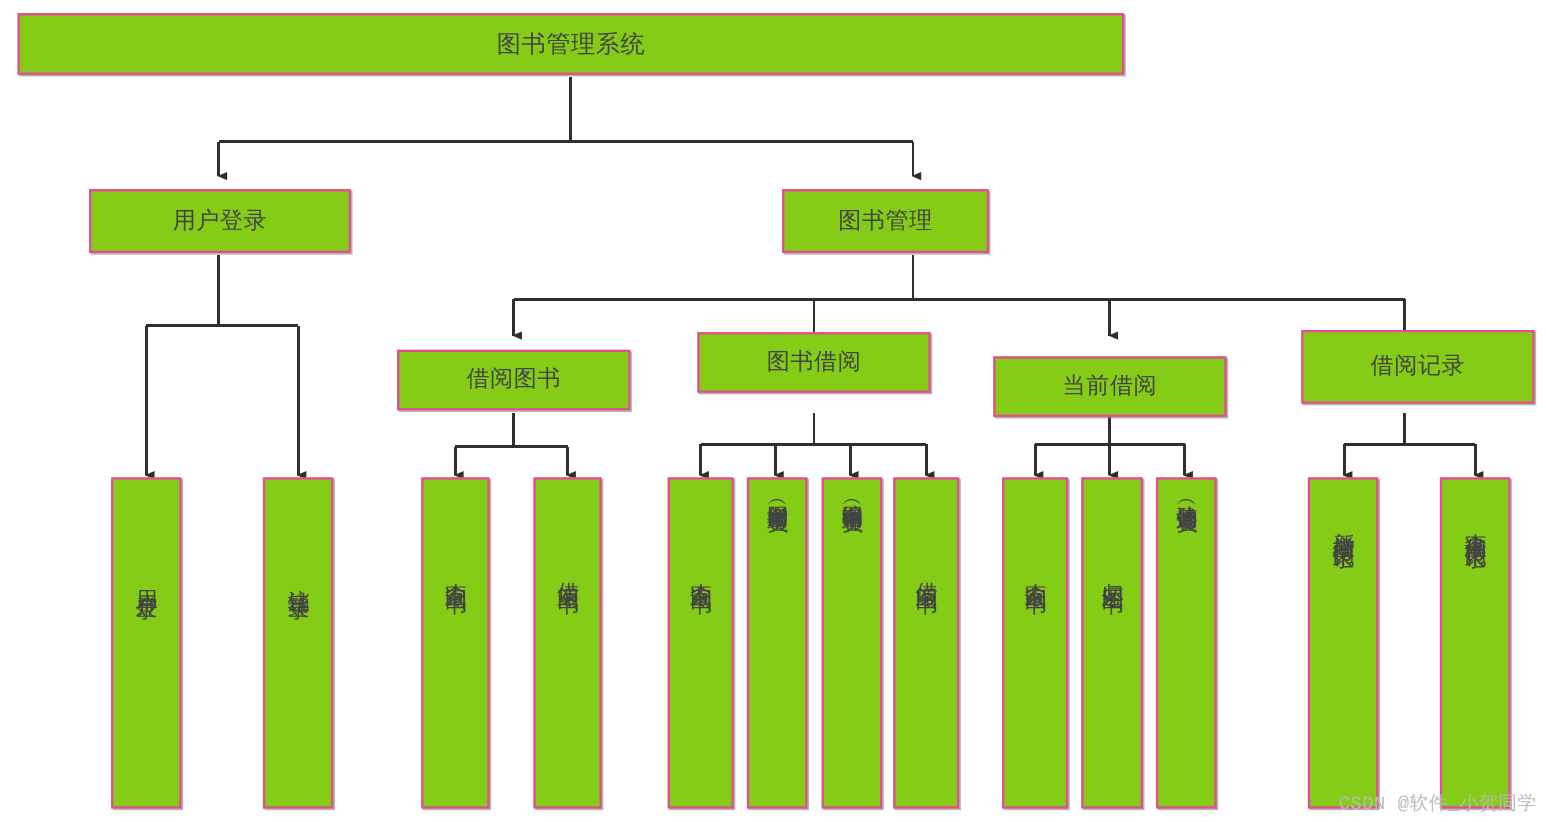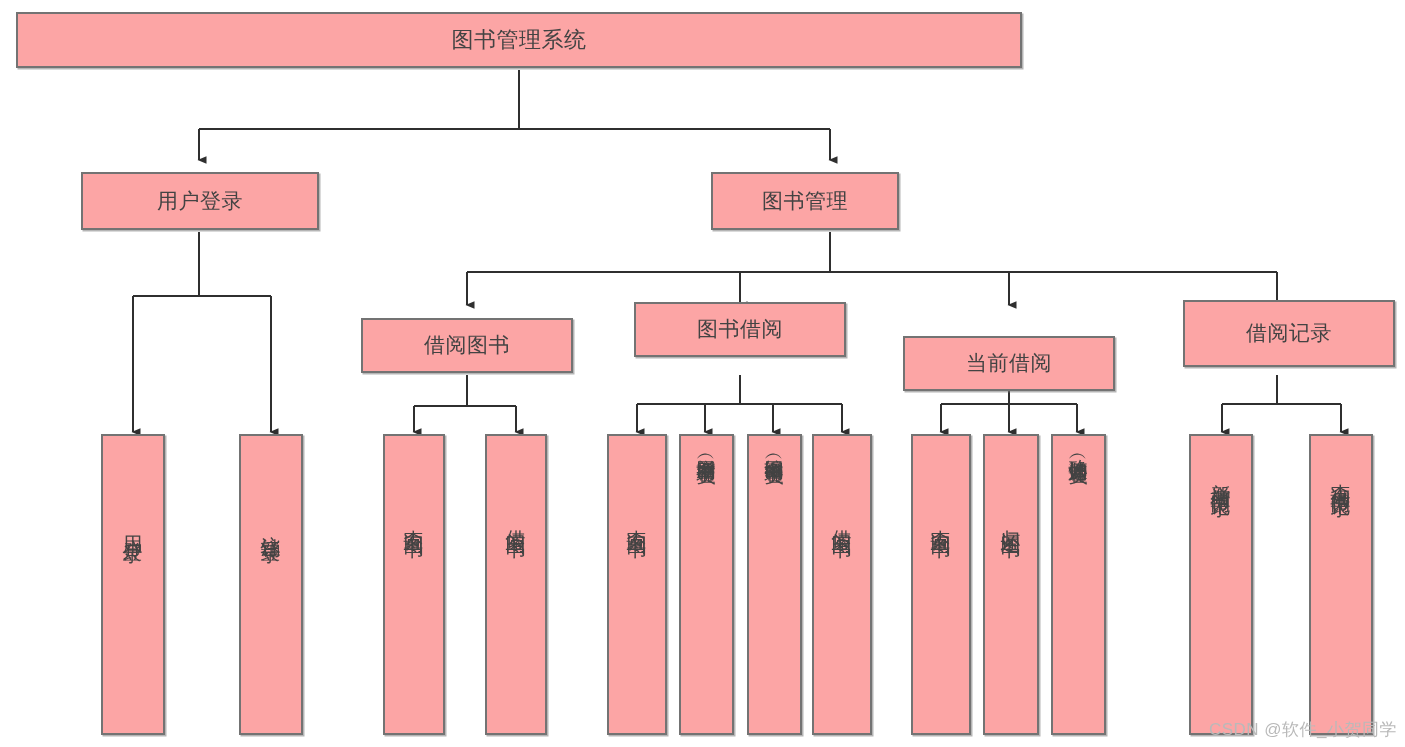--- a/index.html
+++ b/index.html
@@ -29,8 +29,8 @@
   .node {
     position: absolute;
     box-sizing: border-box;
-    background: #fca5a5;
-    border: 2px solid #737373;
+    background: #84cc16;
+    border: 2px solid #ec4899;
     box-shadow: 1.5px 1.5px 0 0 rgba(120,120,120,0.55);
     display: flex;
     align-items: center;

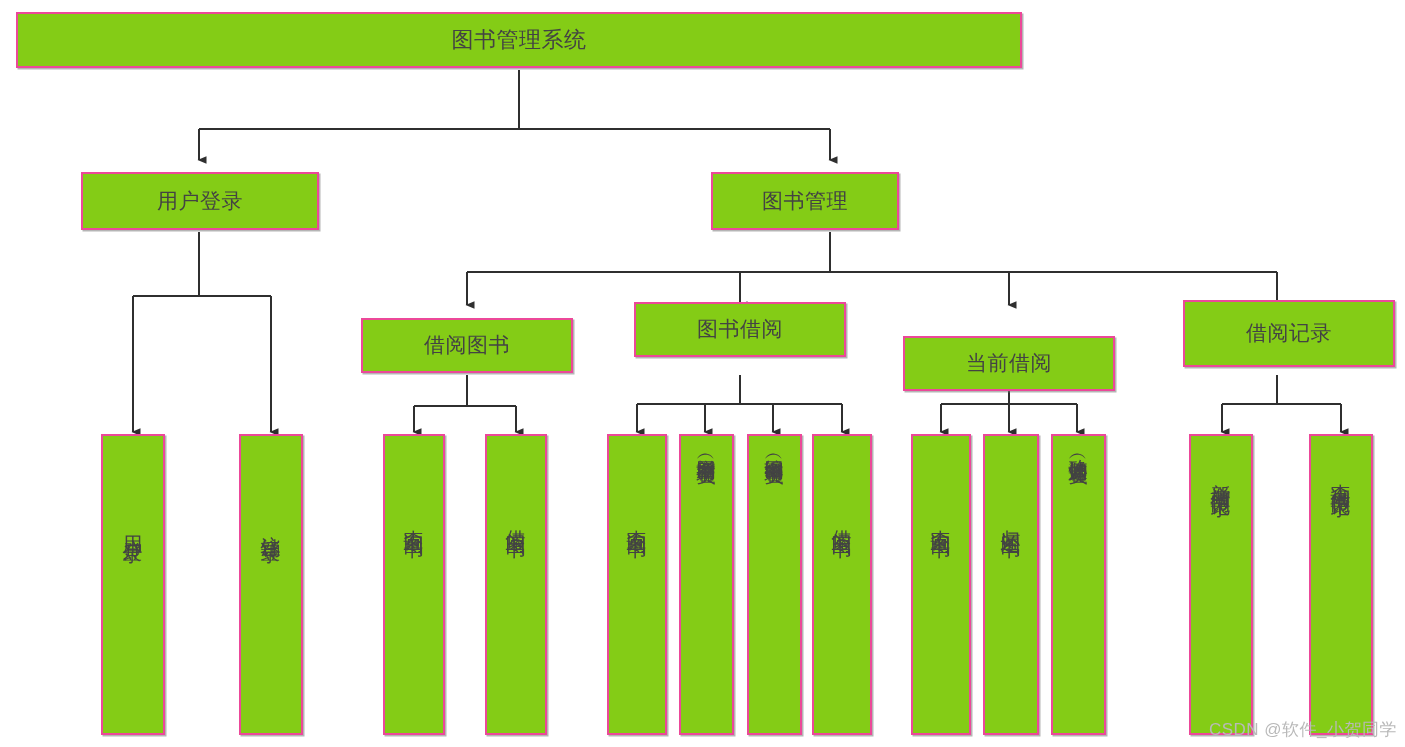--- a/index.html
+++ b/index.html
@@ -154,7 +154,7 @@
   <div class="node h" style="left:634px; top:302px; width:212px; height:55px;">
     <span class="label">图书借阅</span>
   </div>
-  <div class="node h" style="left:903px; top:336px; width:212px; height:55px;">
+  <div class="node h" style="left:903px; top:324px; width:212px; height:55px;">
     <span class="label">当前借阅</span>
   </div>
   <div class="node h" style="left:1171px; top:300px; width:212px; height:67px;margin-left:12px;">

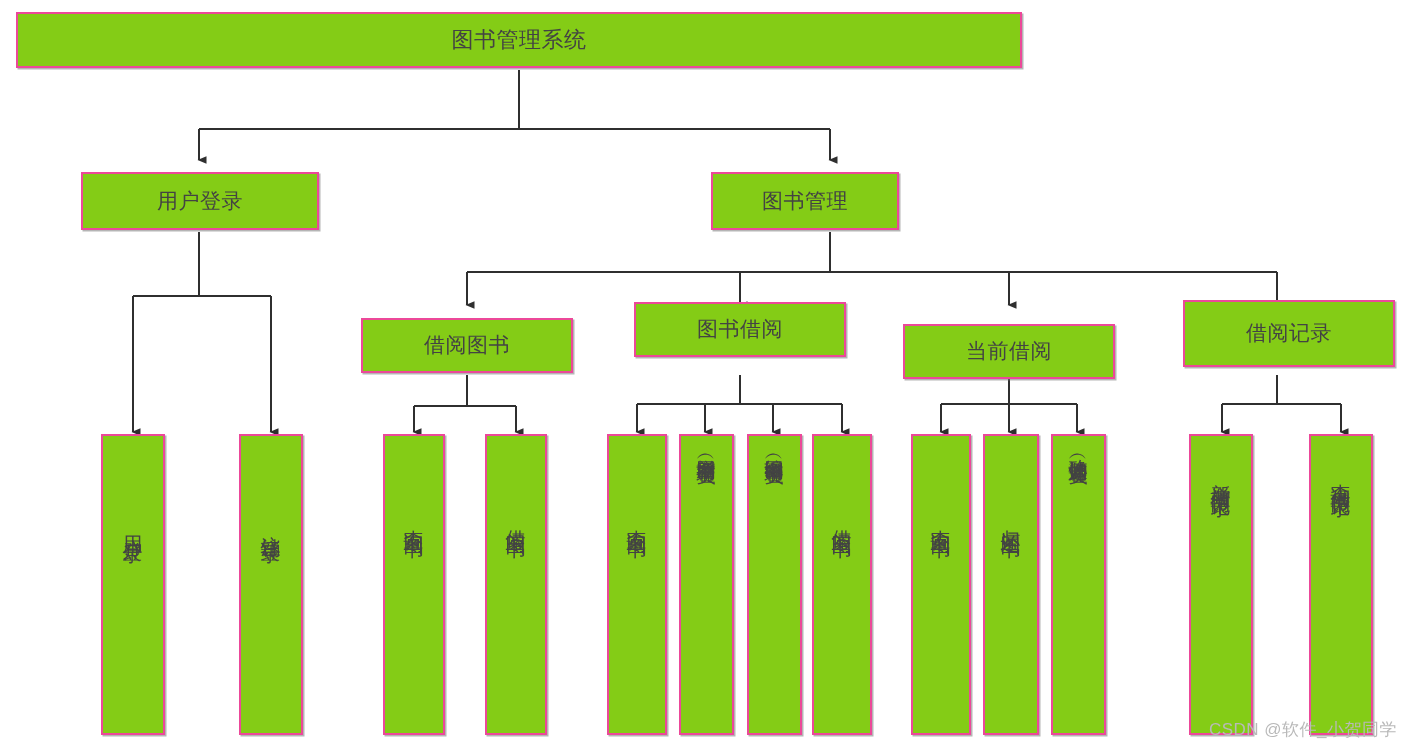--- a/index.html
+++ b/index.html
@@ -79,7 +79,7 @@
     letter-spacing: 0.5px;
     z-index: 5;
     white-space: nowrap;
-    font-family: Liberation Sans, sans-serif;
+    font-family: Liberation Mono, monospace;
   }
 </style>
 </head>

